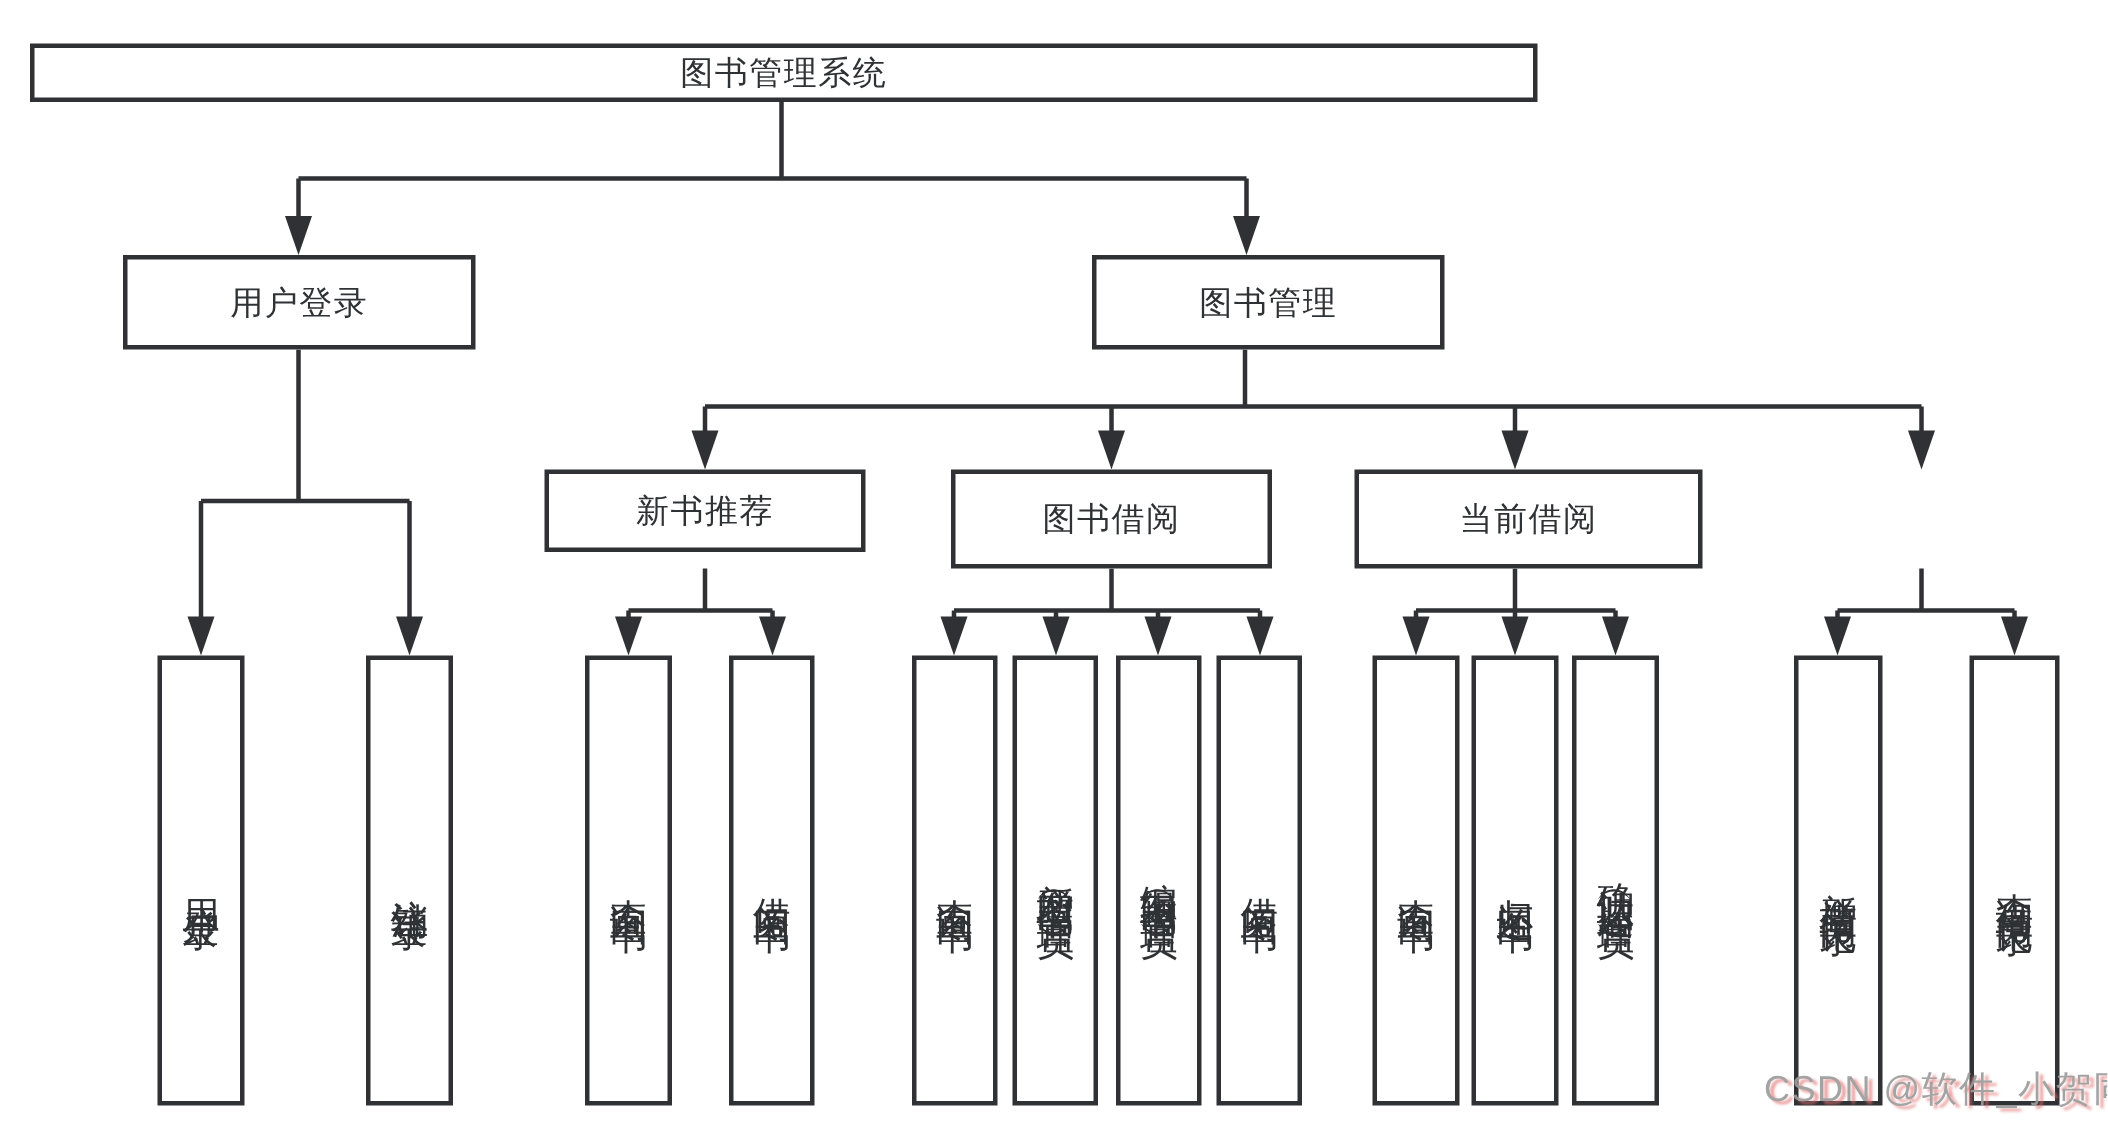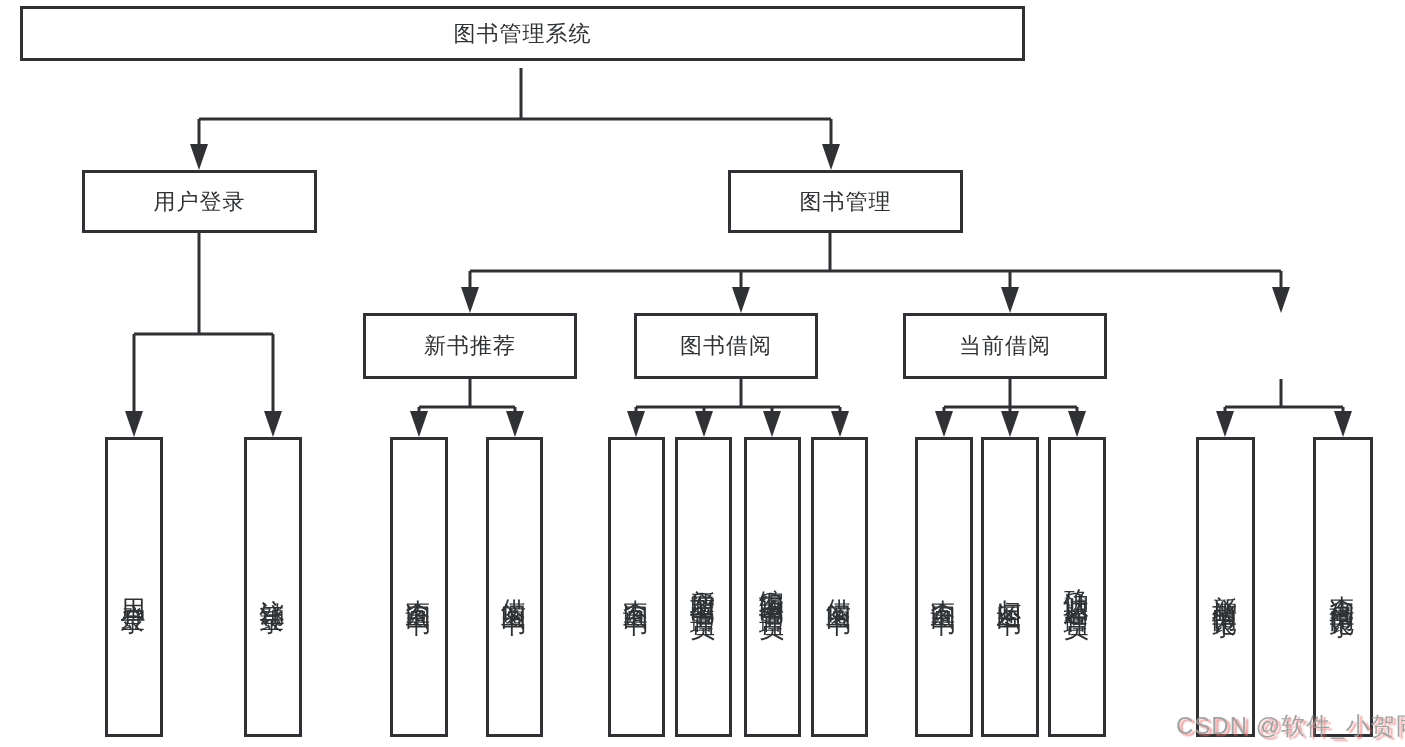--- a/index.html
+++ b/index.html
@@ -63,7 +63,7 @@
     </g>
   </svg>
 
-  <div class="node root" style="left:20px;top:6px;width:1005px;height:55px">
+  <div class="node root" style="left:20px;top:29px;width:1005px;height:39px">
     <span class="lbl">图书管理系统</span>
   </div>
 

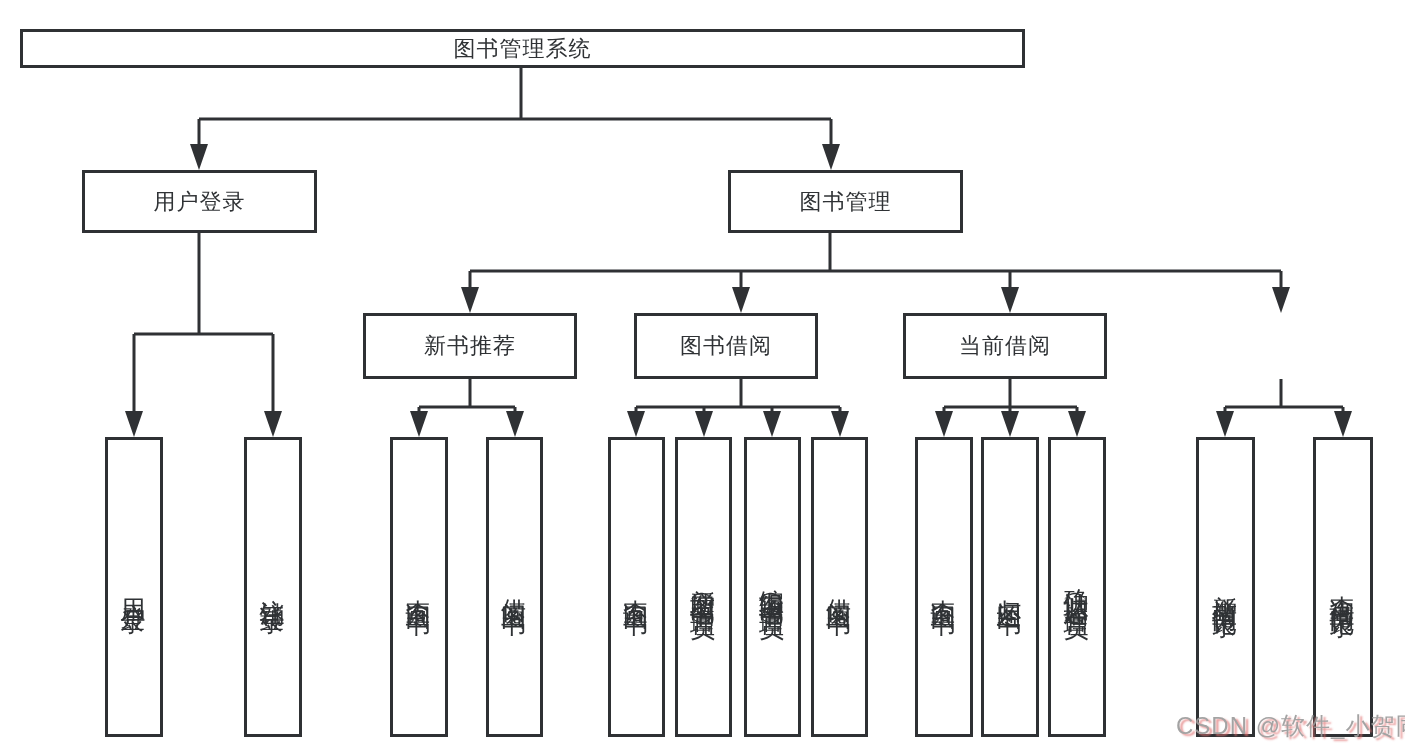--- a/index.html
+++ b/index.html
@@ -74,7 +74,7 @@
     <span class="lbl">图书管理</span>
   </div>
 
-  <div class="node" style="left:363px;top:313px;width:214px;height:66px">
+  <div class="node" style="left:363px;top:313px;width:214px;height:55px">
     <span class="lbl">新书推荐</span>
   </div>
   <div class="node" style="left:634px;top:313px;width:184px;height:66px">

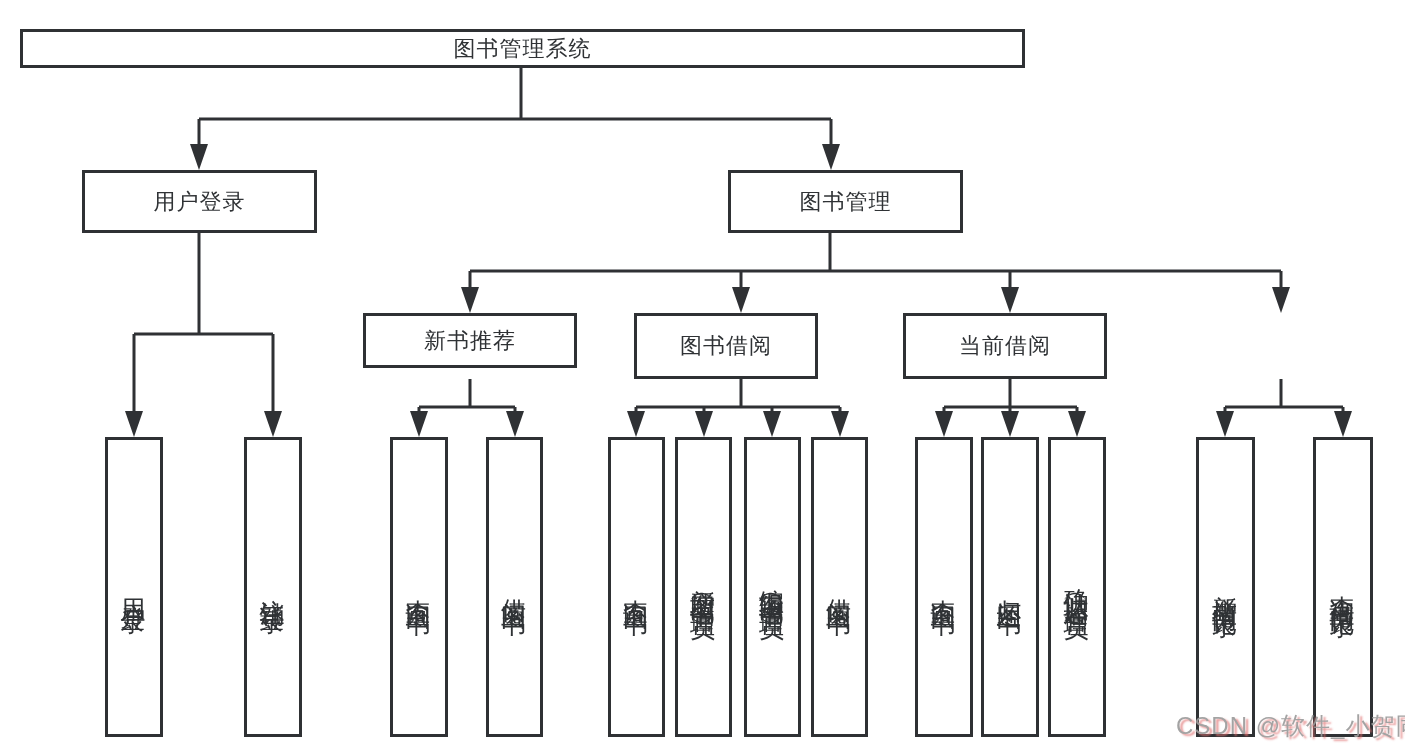--- a/index.html
+++ b/index.html
@@ -77,7 +77,7 @@
   <div class="node" style="left:363px;top:313px;width:214px;height:55px">
     <span class="lbl">新书推荐</span>
   </div>
-  <div class="node" style="left:634px;top:313px;width:184px;height:66px">
+  <div class="node" style="left:634px;top:313px;width:214px;height:66px">
     <span class="lbl">图书借阅</span>
   </div>
   <div class="node" style="left:903px;top:313px;width:204px;height:66px">

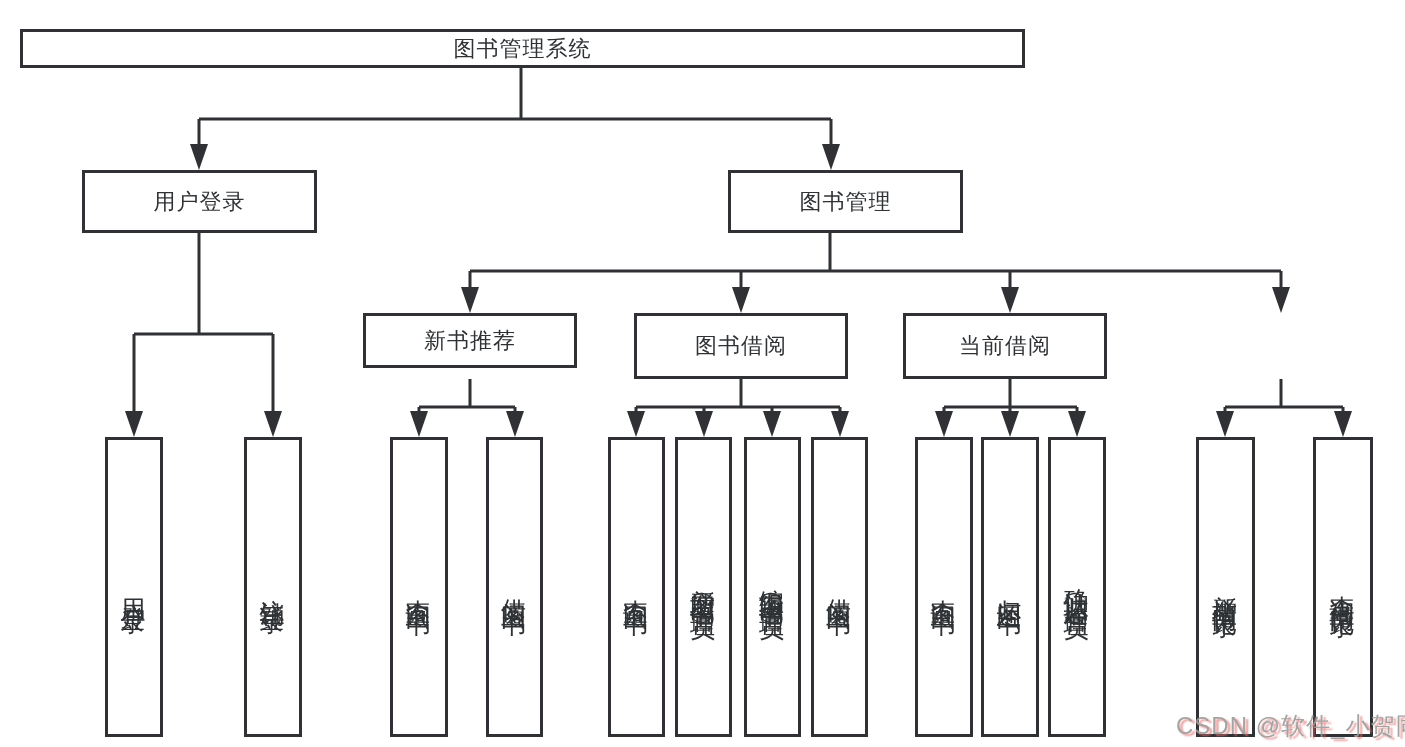--- a/index.html
+++ b/index.html
@@ -80,7 +80,7 @@
   <div class="node" style="left:634px;top:313px;width:214px;height:66px">
     <span class="lbl">图书借阅</span>
   </div>
-  <div class="node" style="left:903px;top:313px;width:204px;height:66px">
+  <div class="node" style="left:903px;top:313px;width:232px;height:66px">
     <span class="lbl">当前借阅</span>
   </div>
 

